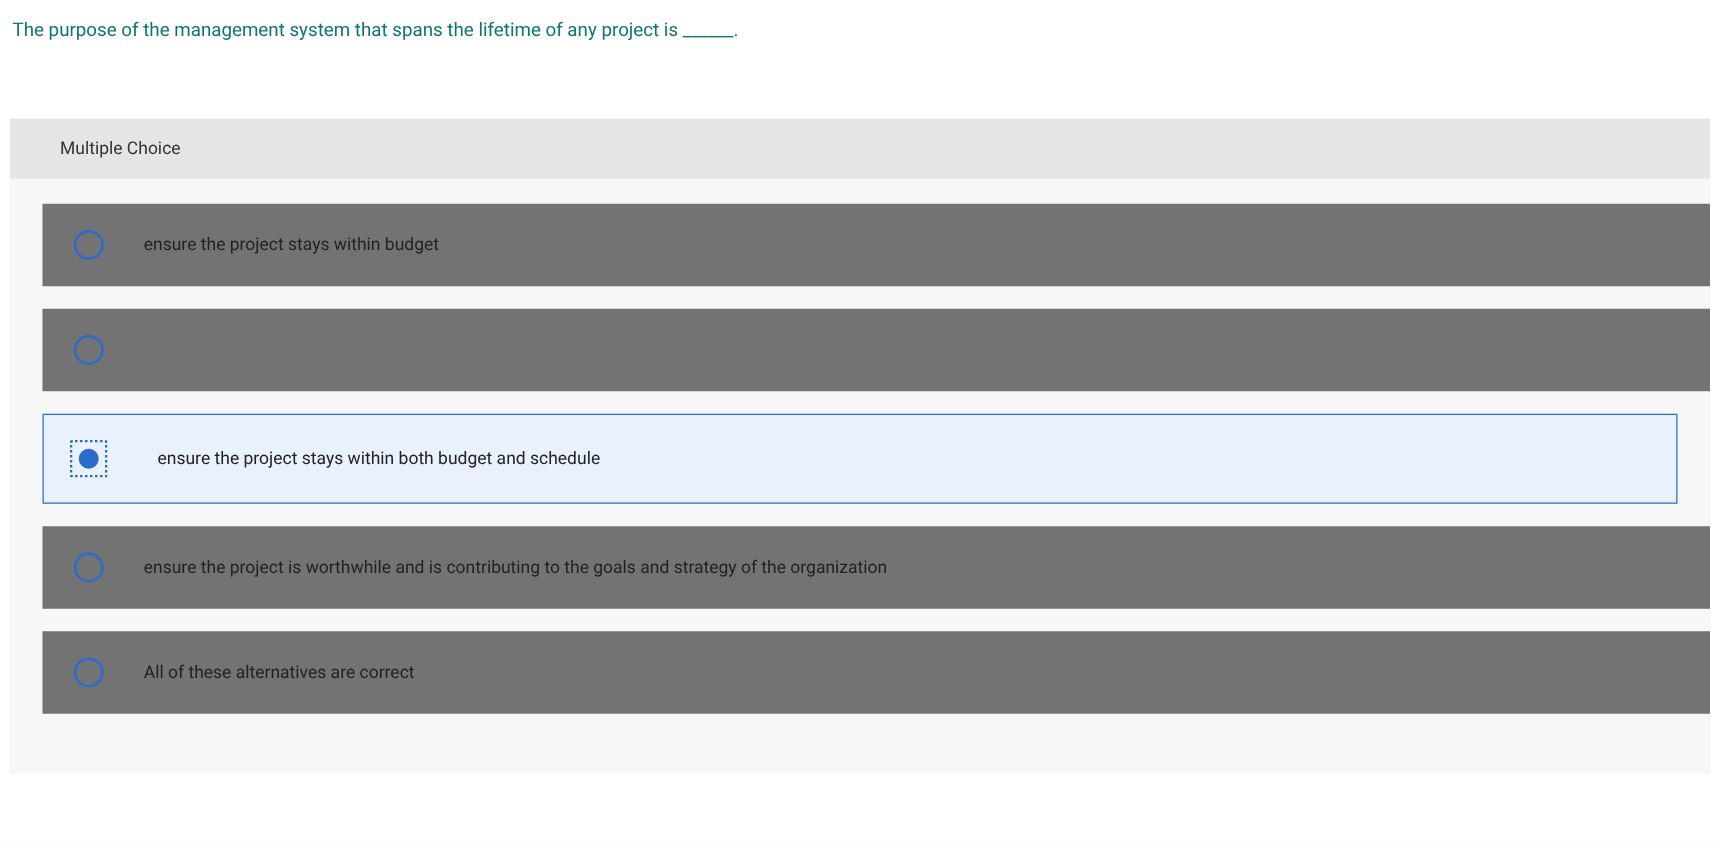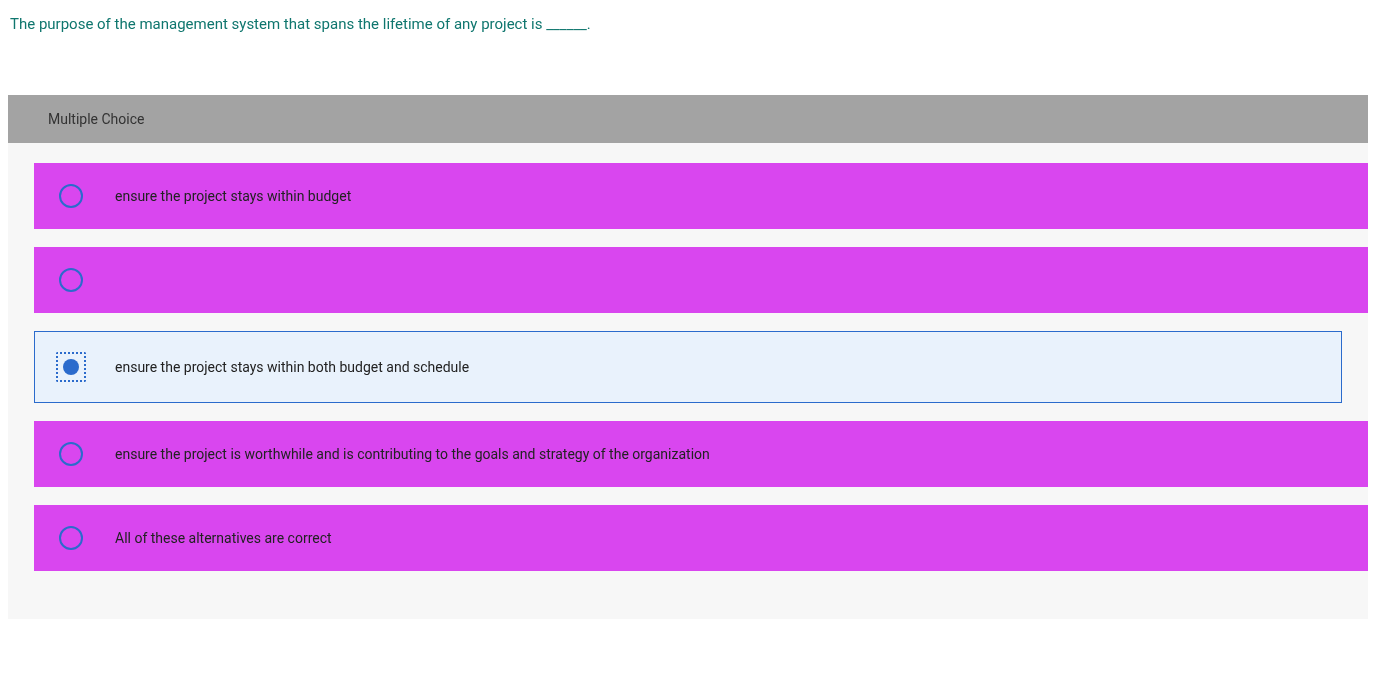--- a/index.html
+++ b/index.html
@@ -25,7 +25,7 @@
   padding-bottom: 30px;
 }
 .section-header {
-  background: #a3a3a3;
+  background: #e5e5e5;
   padding: 16px 40px;
   font-size: 14px;
   color: #333;

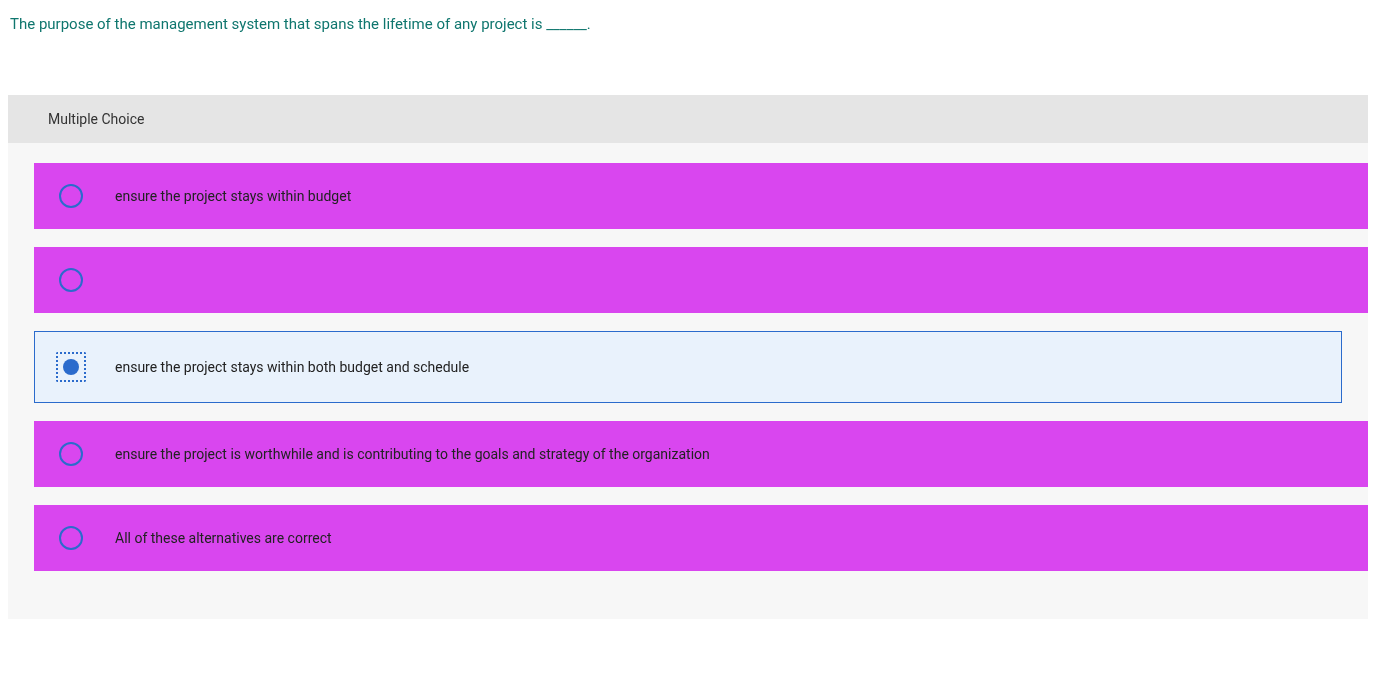--- a/index.html
+++ b/index.html
@@ -34,7 +34,7 @@
   padding: 20px 0 0 0;
 }
 .option {
-  background: #d946ef;
+  background: #737373;
   margin: 0 0 18px 26px;
   padding: 20px 24px;
   border: 1px solid transparent;

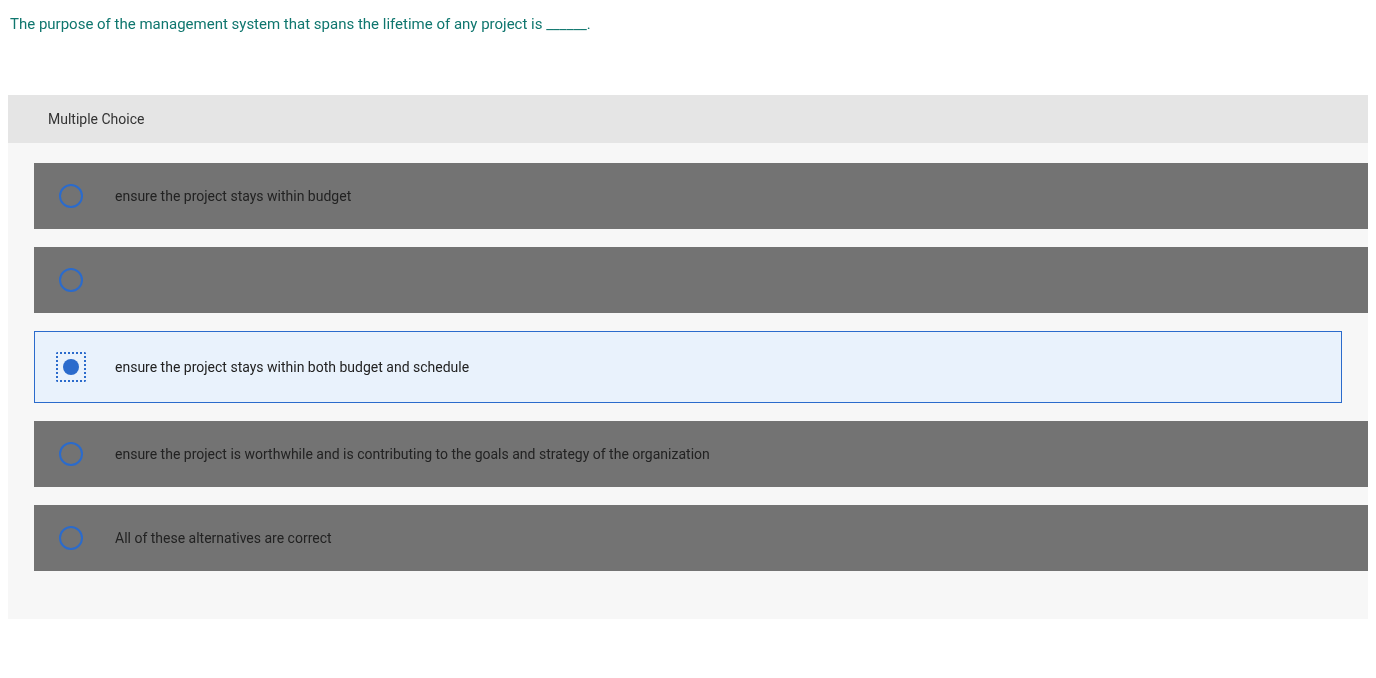--- a/index.html
+++ b/index.html
@@ -82,7 +82,7 @@
   color: #222;
 }
 .option.selected .option-label {
-  margin-left: 29px;
+  margin-left: 40px;
 }
 </style>
 </head>

